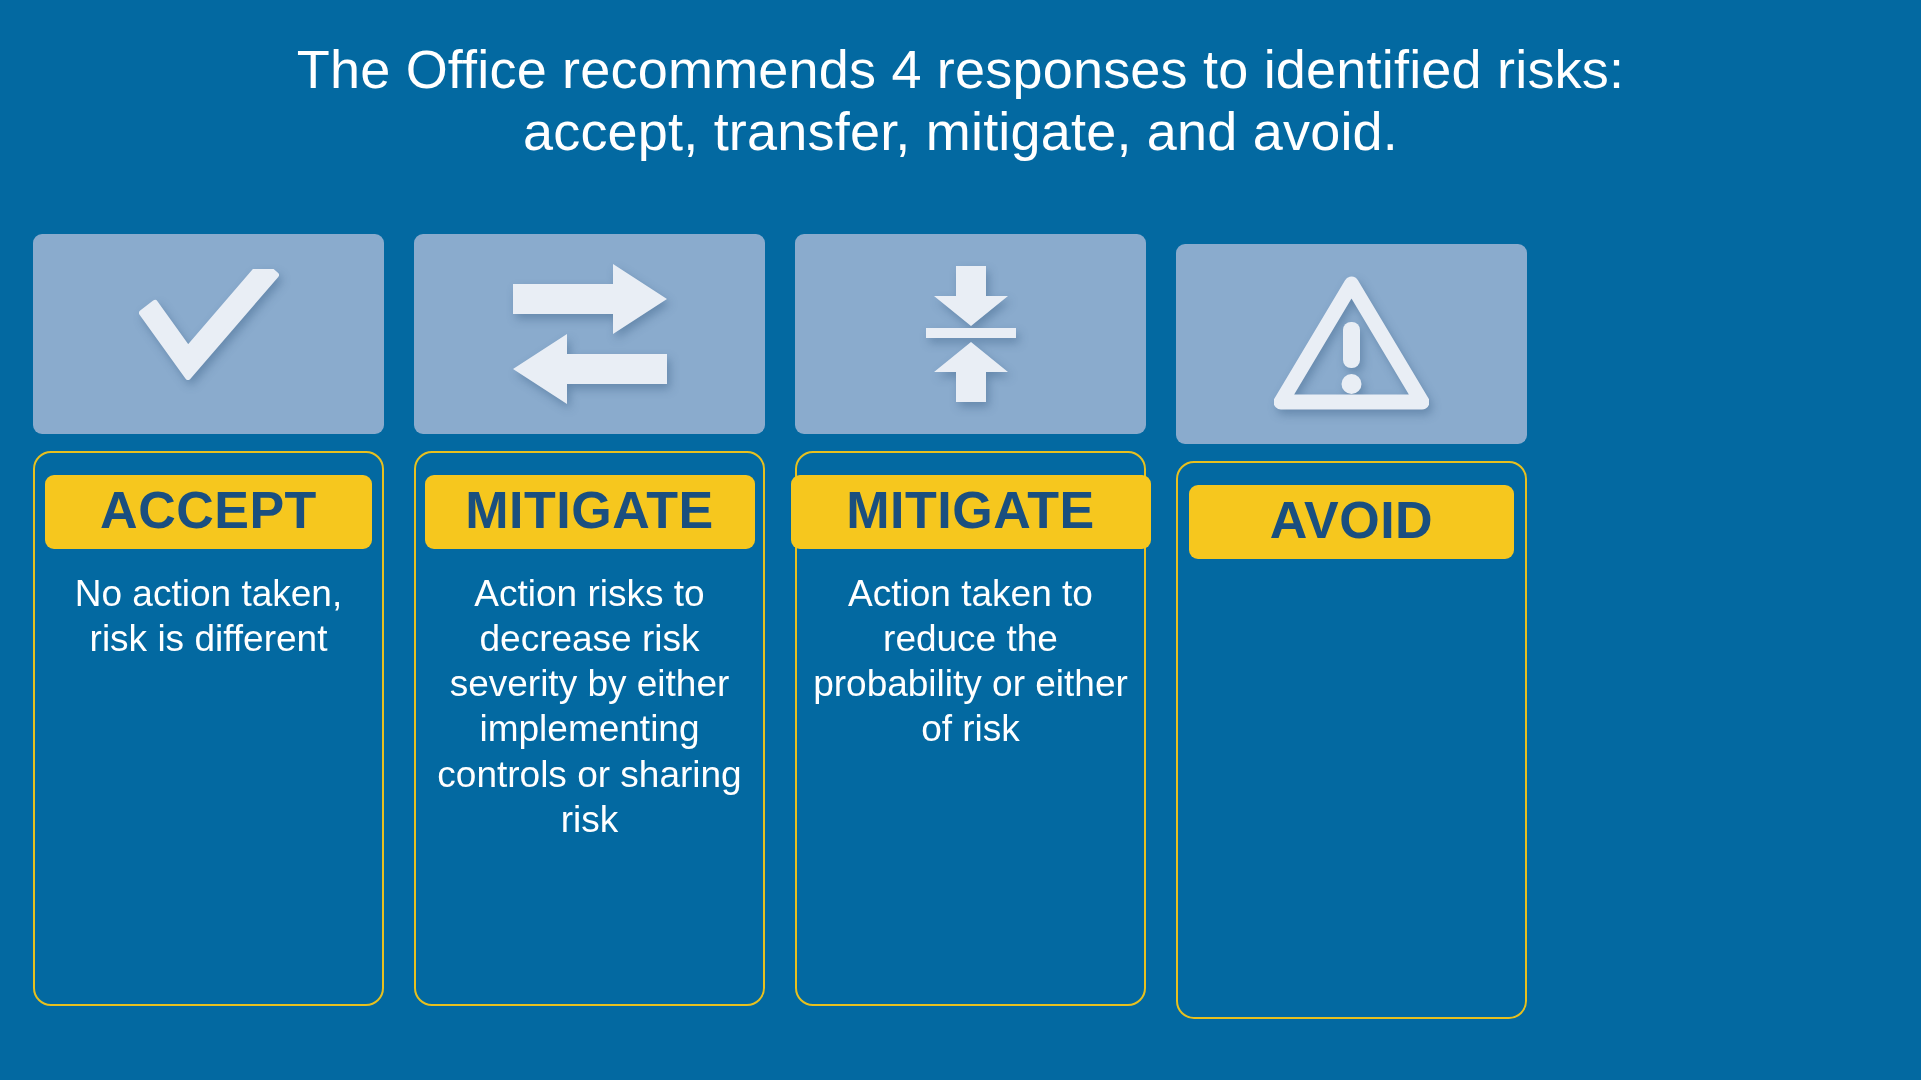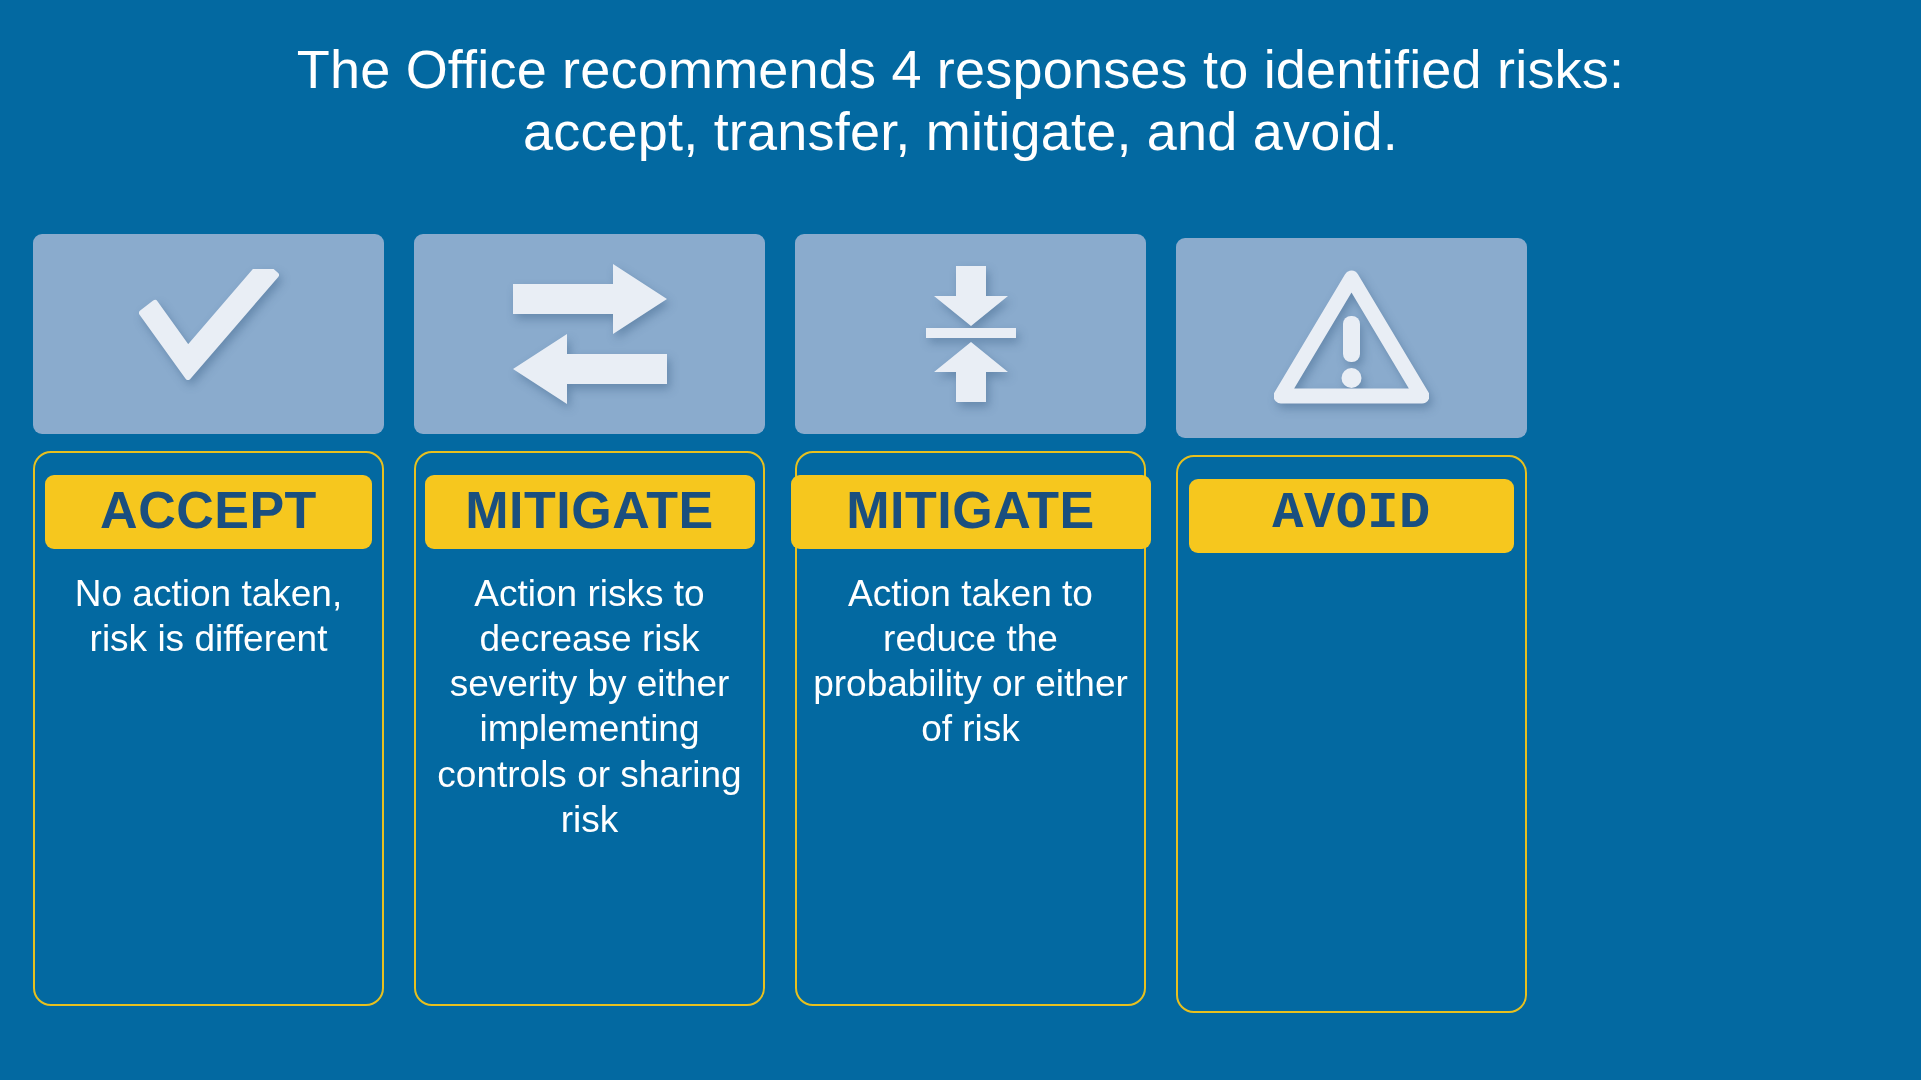--- a/index.html
+++ b/index.html
@@ -52,8 +52,7 @@
     flex-direction: column;
   }
   .card.c4 {
-    margin-top: 4px;
-    font-family: Liberation Mono, monospace;
+    margin-top: 10px;
   }
 
   

